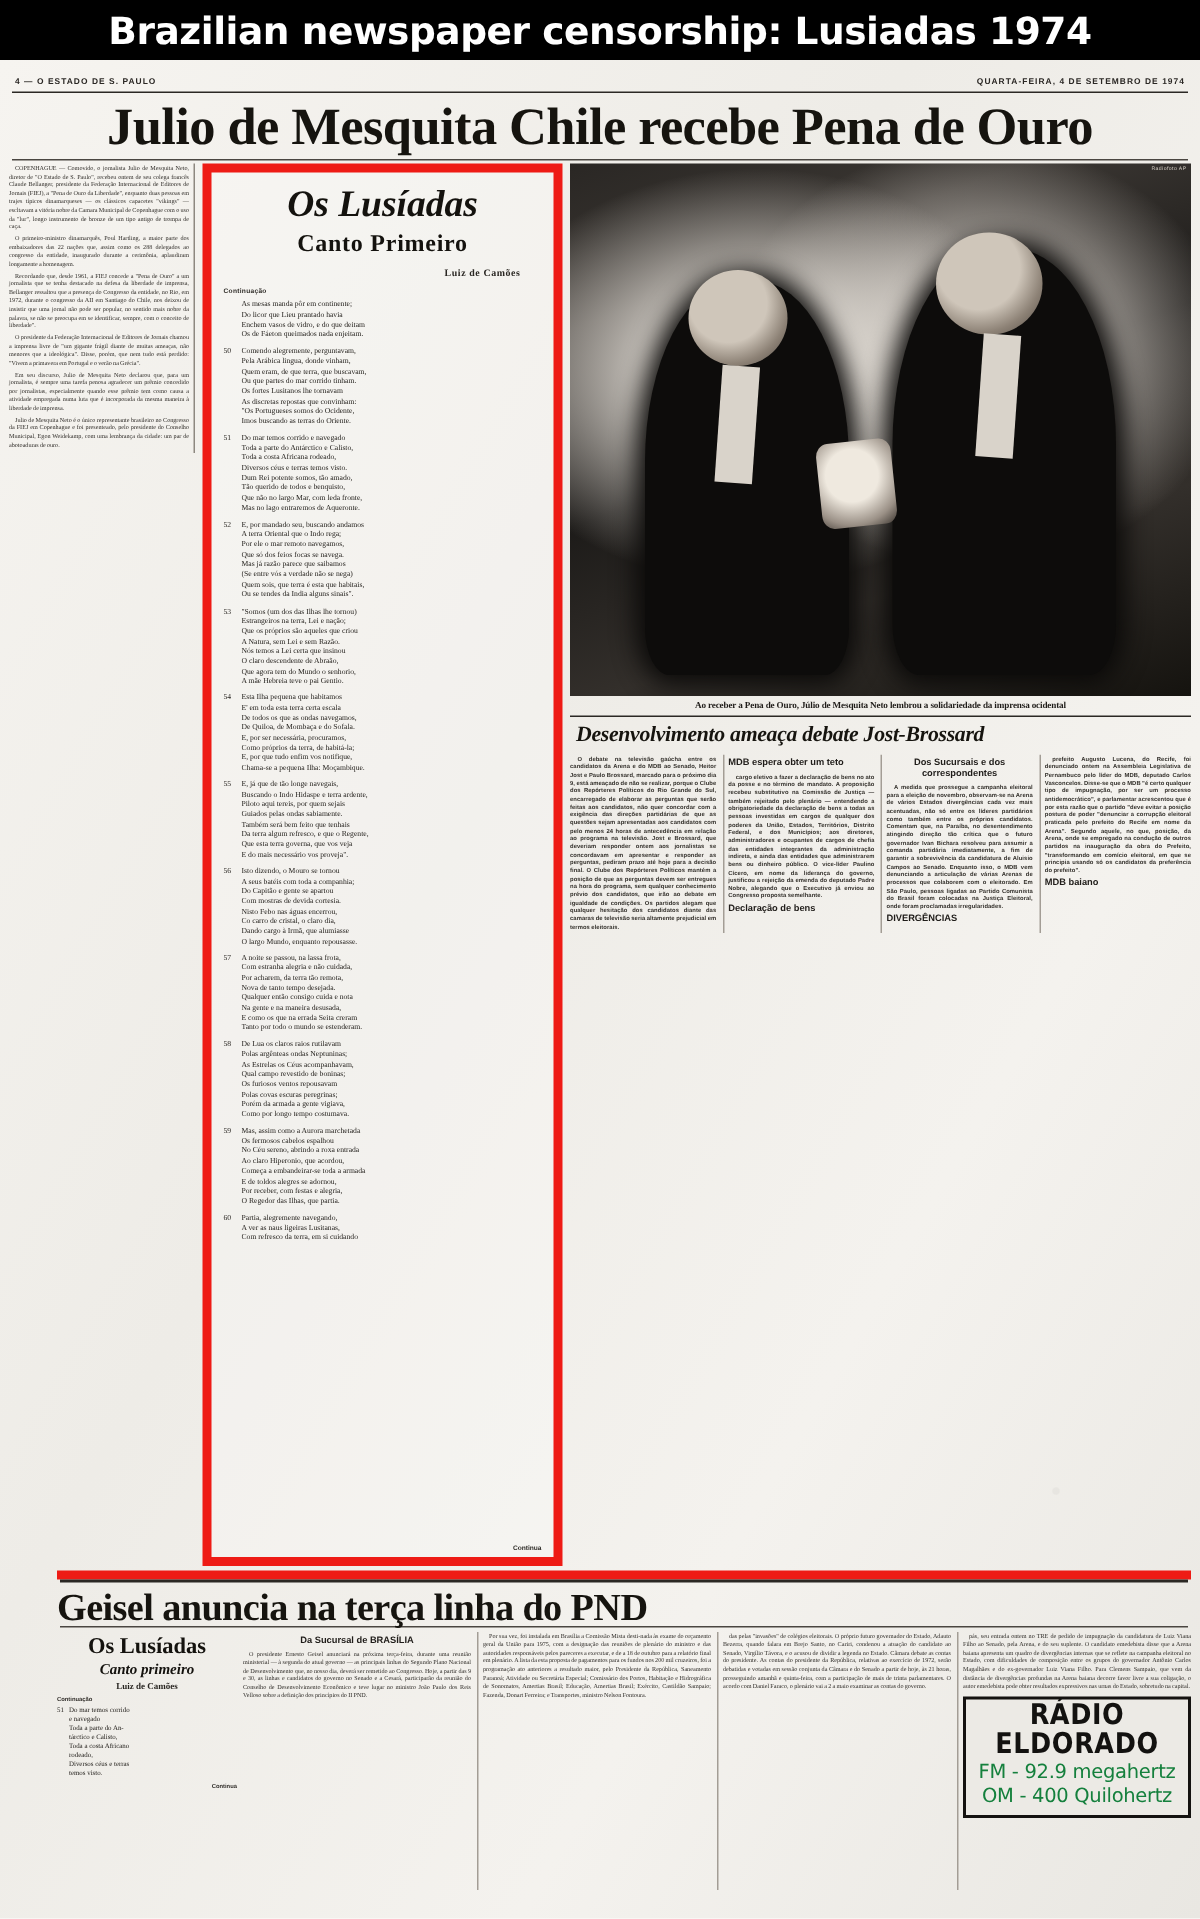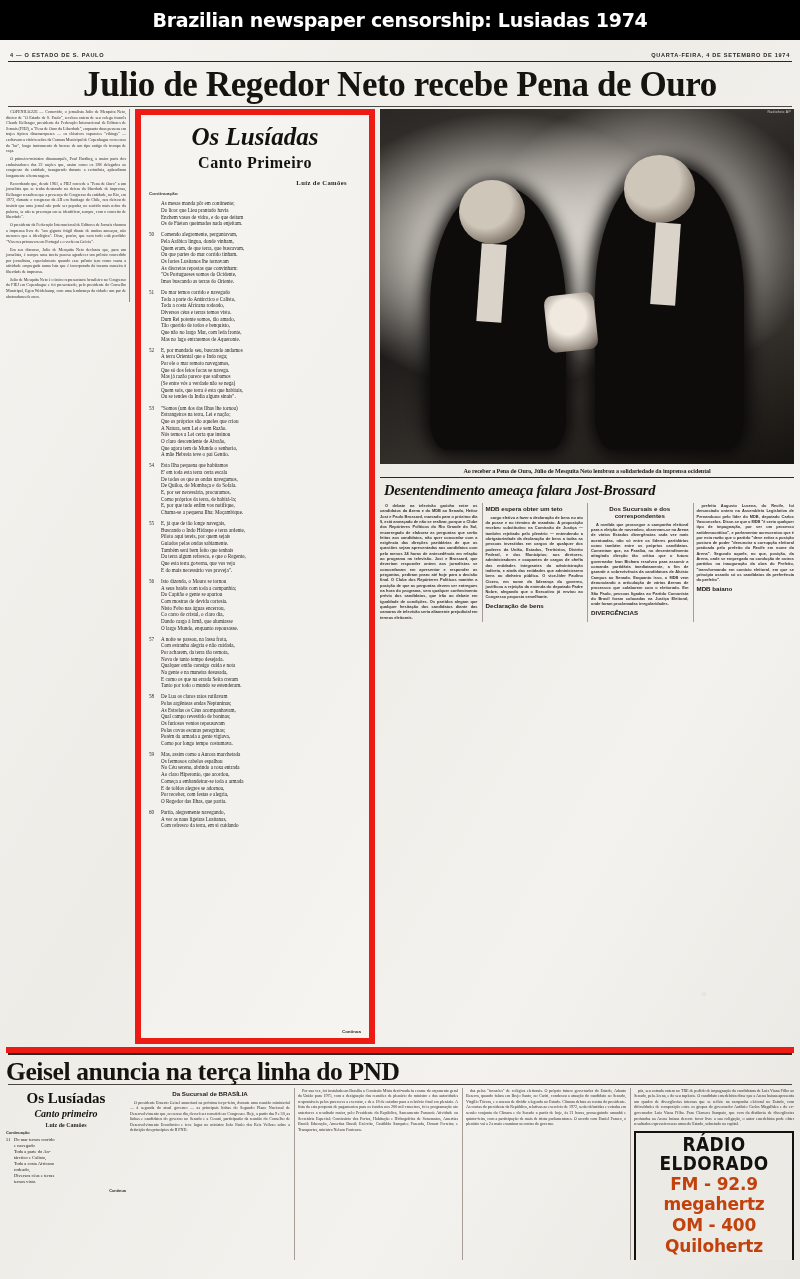--- a/index.html
+++ b/index.html
@@ -15,7 +15,7 @@
     height:40px;background:#000;color:#fff;
     display:flex;align-items:center;justify-content:center;
     font-family:"DejaVu Sans", sans-serif;
-    font-weight:bold;font-size:19px;letter-spacing:-0.3px;
+    font-weight:bold;font-size:25px;letter-spacing:-0.3px;
     white-space:nowrap;
   }
 

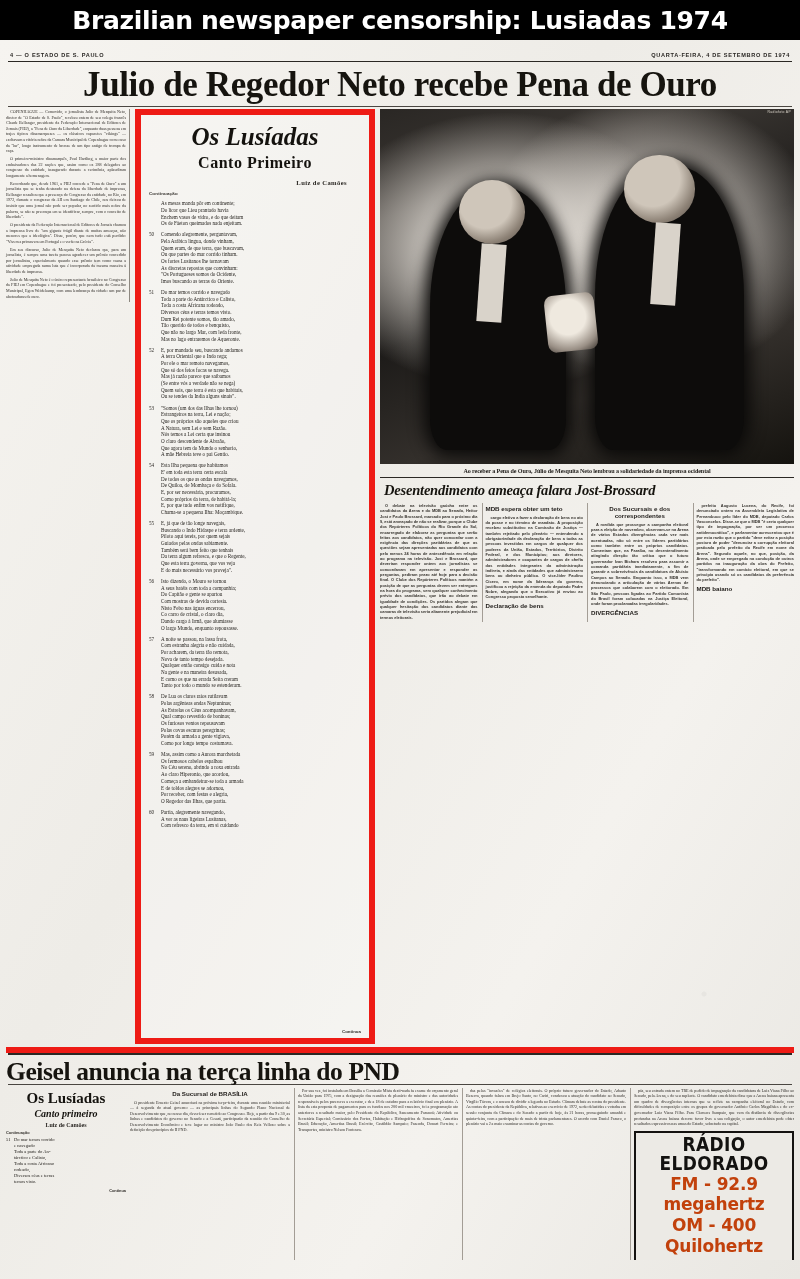--- a/index.html
+++ b/index.html
@@ -223,7 +223,7 @@
   </div>
   <div class="rule"></div>
 
-  <div class="main-head">Julio de Regedor Neto recebe Pena de Ouro</div>
+  <div class="main-head">Julio de Mesquita Chile recebe Pena de Ouro</div>
   <div class="rule thin"></div>
 
   <div class="upper">

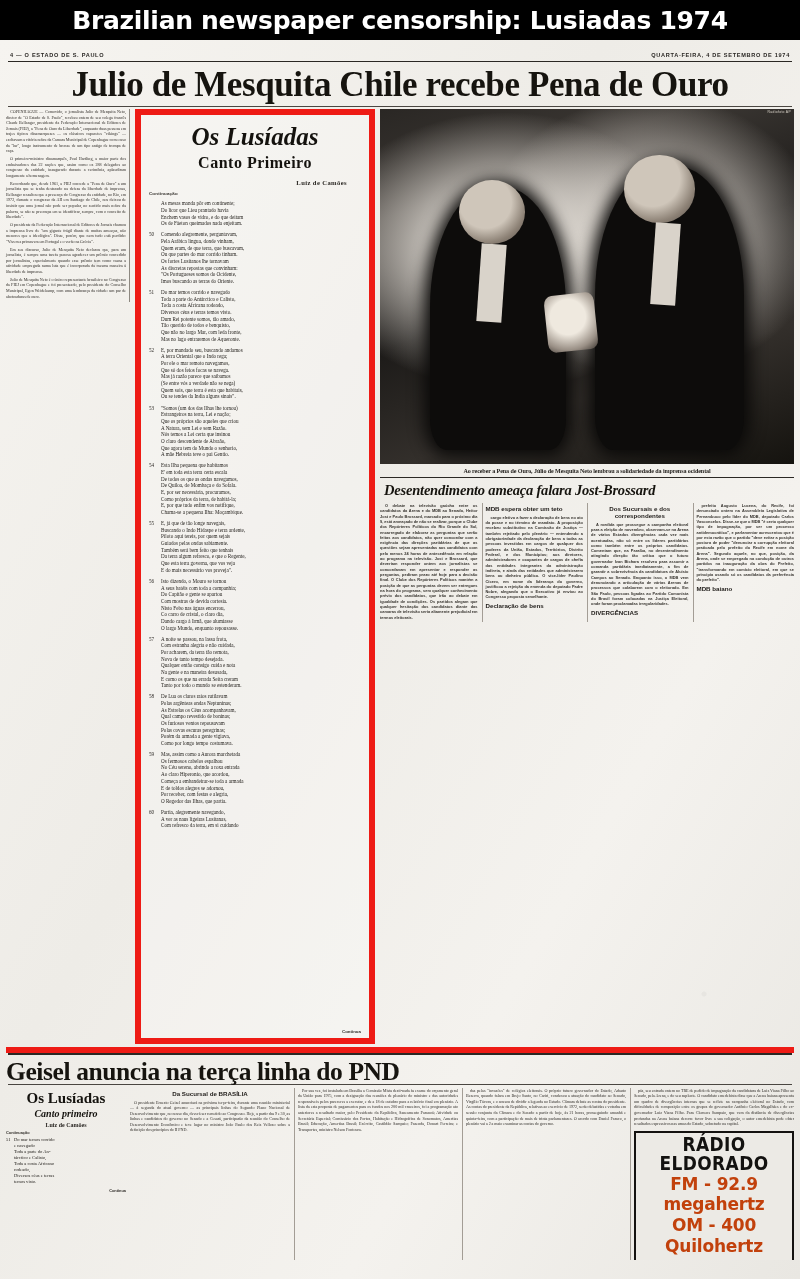--- a/index.html
+++ b/index.html
@@ -418,7 +418,7 @@
 
       <div class="sub-heads">
         <div class="sub-head-cell">
-          <div class="sub-head italic">Desentendimento ameaça falara Jost-Brossard</div>
+          <div class="sub-head italic">Desenvolvimento ameaça debate Jost-Brossard</div>
         </div>
       </div>
 

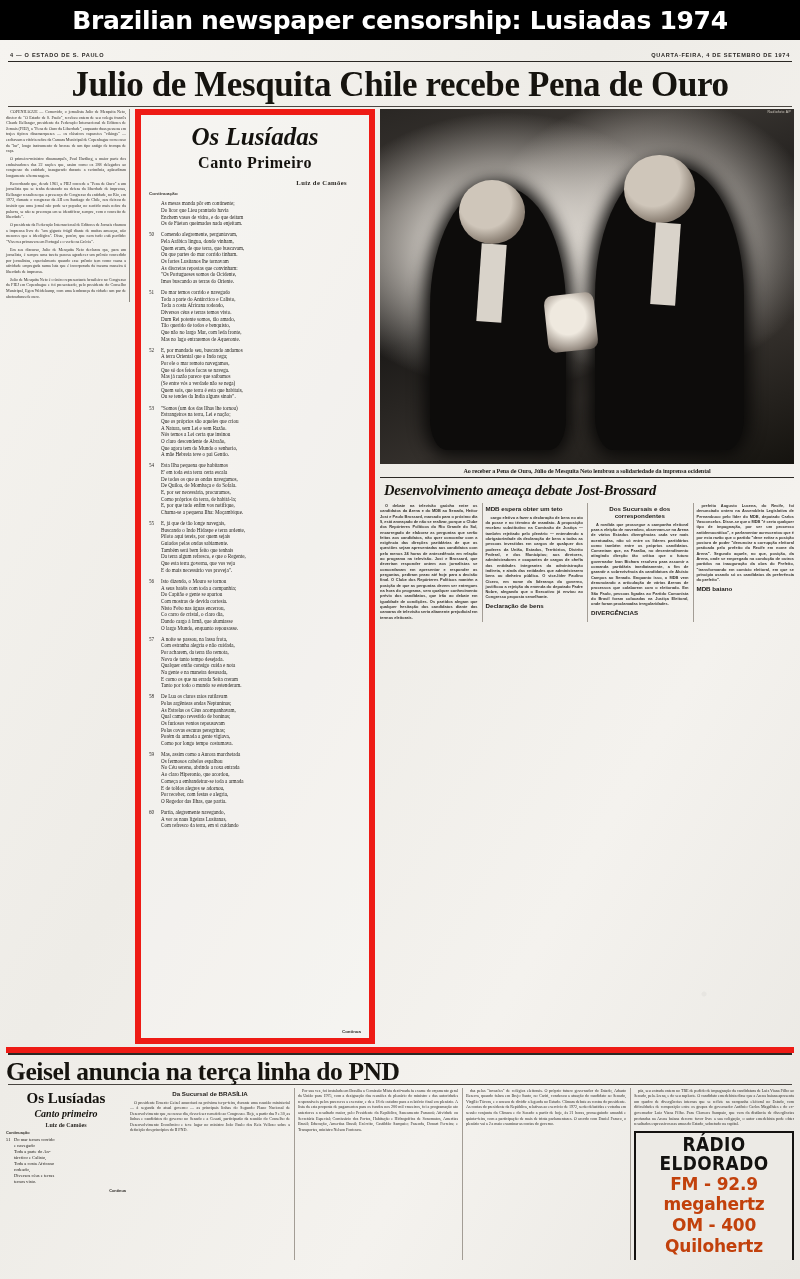--- a/index.html
+++ b/index.html
@@ -157,7 +157,7 @@
   .kicker.center{text-align:center;}
 
   
-  .lower{margin-top:3px;}
+  .lower{margin-top:3px;margin-left:32px;}
   .band-head{
     display:flex;align-items:flex-start;gap:5px;
   }

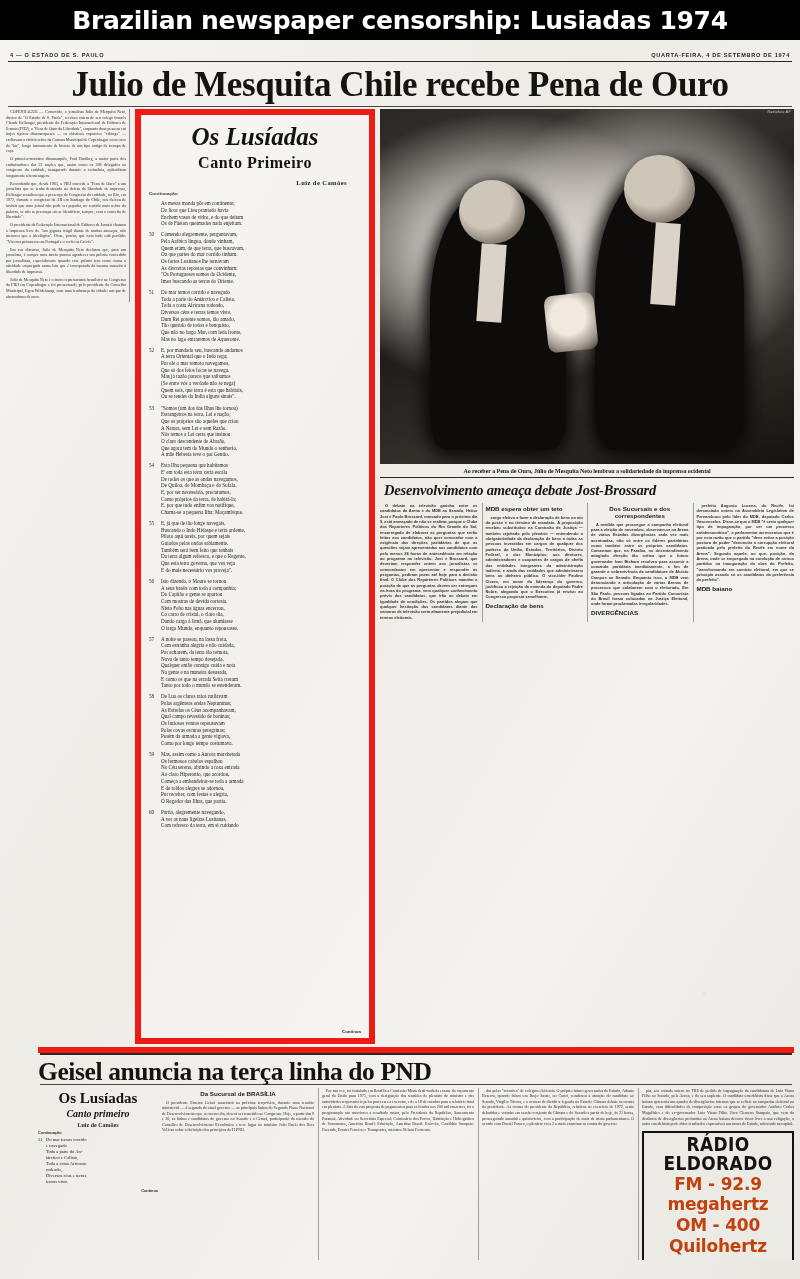--- a/index.html
+++ b/index.html
@@ -202,8 +202,8 @@
     transform:scaleY(1.12);
   }
   .ad-line{
-    font-family:"DejaVu Sans", sans-serif;font-weight:bold;font-size:17px;
-    color:#c2410c;line-height:1.22;letter-spacing:-0.2px;
+    font-family:"DejaVu Sans", sans-serif;font-weight:normal;font-size:13px;
+    color:#15803d;line-height:1.22;letter-spacing:-0.2px;
   }
 
   .red-strip{background:#ee1b15;height:6px;}

